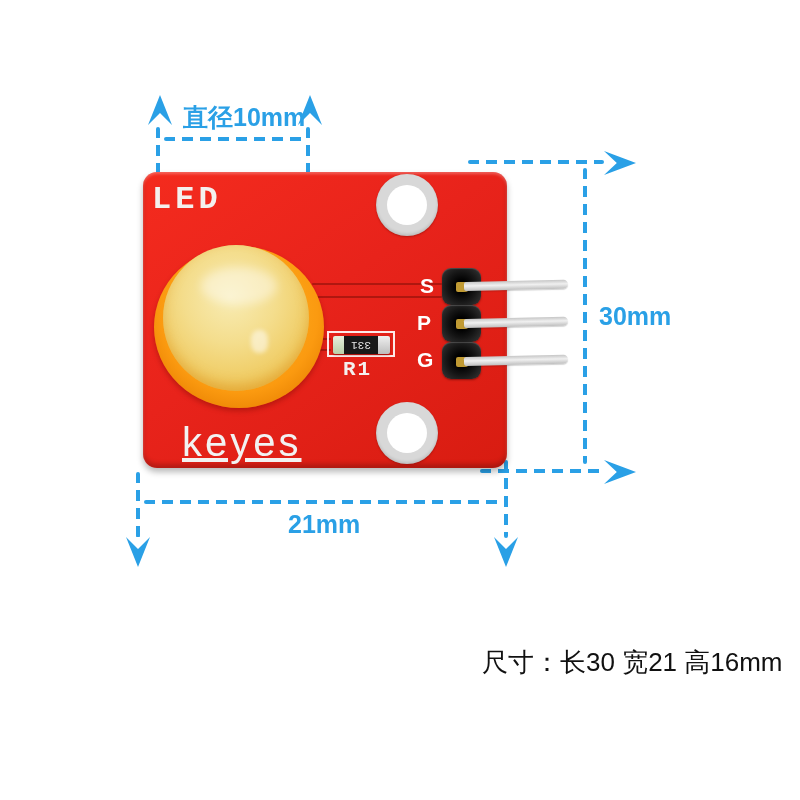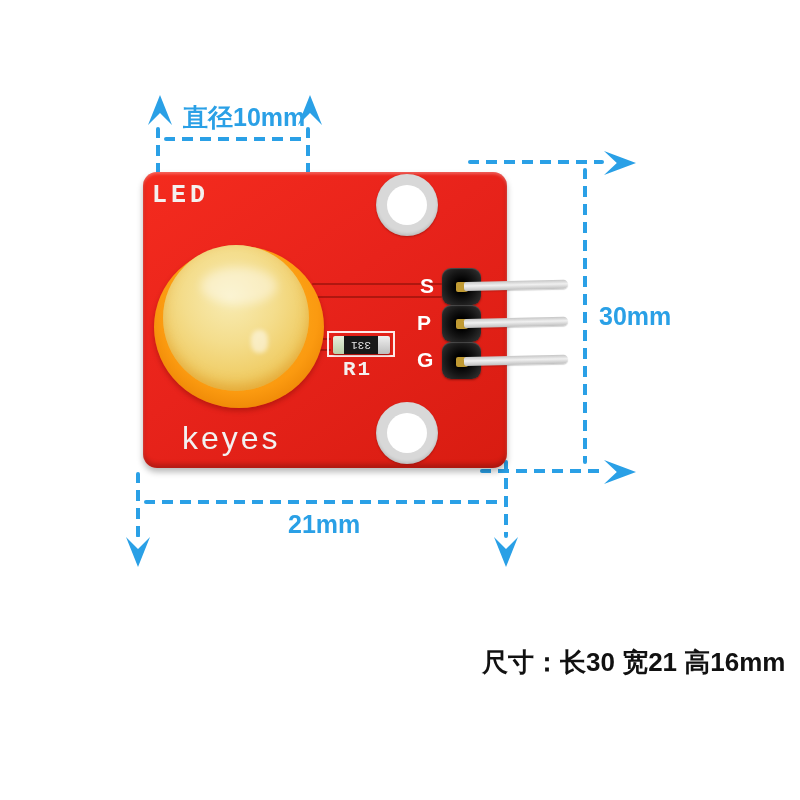--- a/index.html
+++ b/index.html
@@ -51,7 +51,7 @@
     color: #f4f0ee;
     font-family: "Liberation Mono", "DejaVu Sans Mono", monospace;
   }
-  .silk-led { left: 9px; top: 9px; font-size: 25px; letter-spacing: 4px; font-weight: bold; }
+  .silk-led { left: 9px; top: 9px; font-size: 32px; letter-spacing: 4px; font-weight: bold; }
   .brand { left: 39px; top: 248px; font-size: 32px; color: #f2f2f2; letter-spacing: 3px; }
 
   .hole {

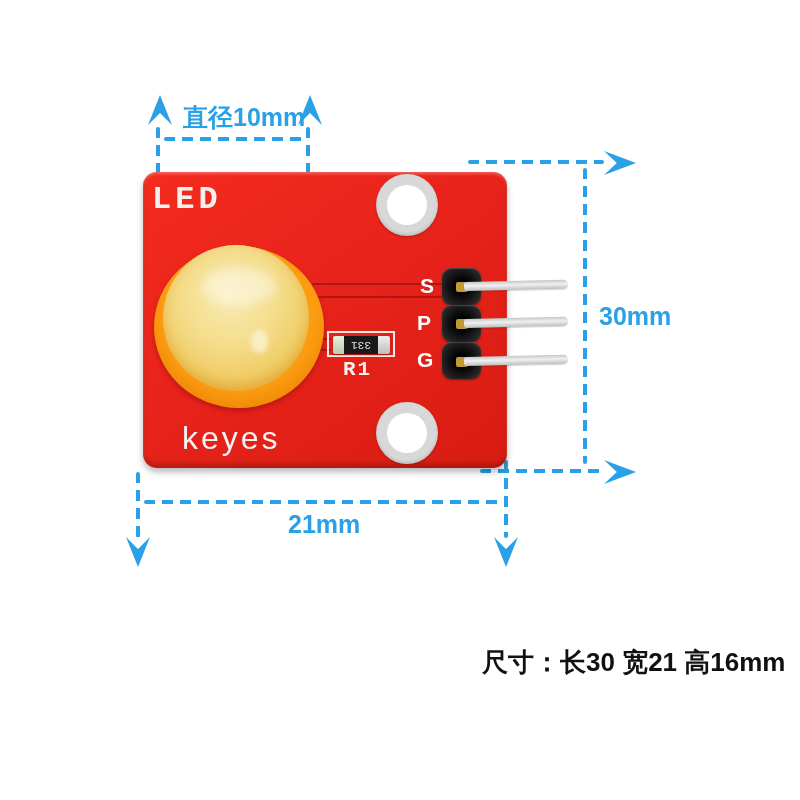--- a/index.html
+++ b/index.html
@@ -52,7 +52,7 @@
     font-family: "Liberation Mono", "DejaVu Sans Mono", monospace;
   }
   .silk-led { left: 9px; top: 9px; font-size: 32px; letter-spacing: 4px; font-weight: bold; }
-  .brand { left: 39px; top: 248px; font-size: 32px; color: #f2f2f2; letter-spacing: 3px; }
+  .brand { left: 39px; top: 248px; font-size: 40px; color: #f2f2f2; letter-spacing: 3px; text-decoration: underline; }
 
   .hole {
     width: 62px; height: 62px; border-radius: 50%;

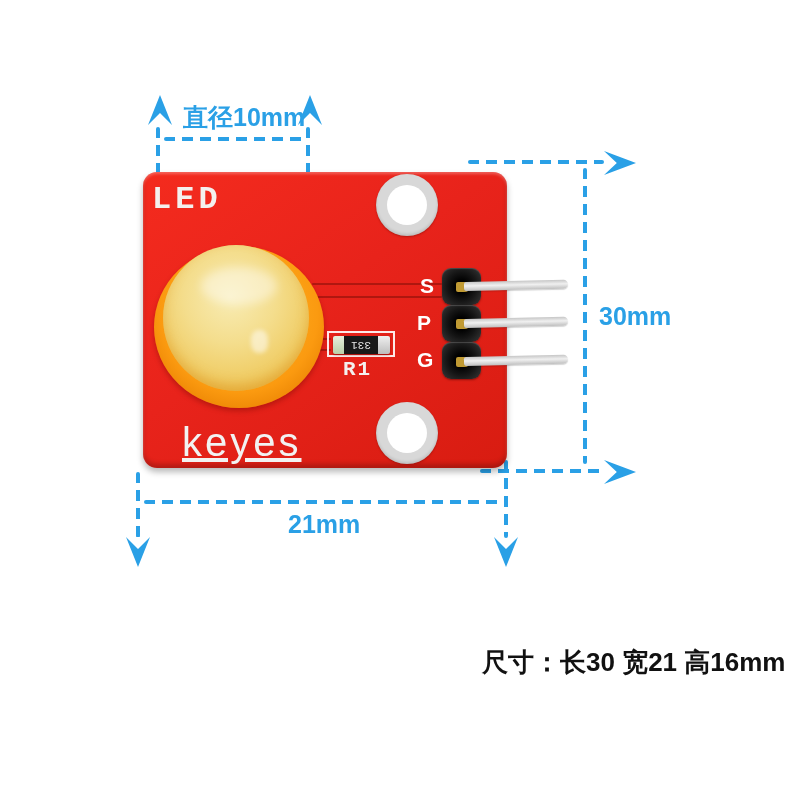--- a/index.html
+++ b/index.html
@@ -124,7 +124,7 @@
 
   
   .spec-line {
-    color: #111111; font-size: 26px; font-weight: bold; white-space: nowrap;
+    color: #111111; font-size: 26px; font-weight: normal; white-space: nowrap;
     font-family: "Liberation Sans", "DejaVu Sans", sans-serif;
   }
 </style>

